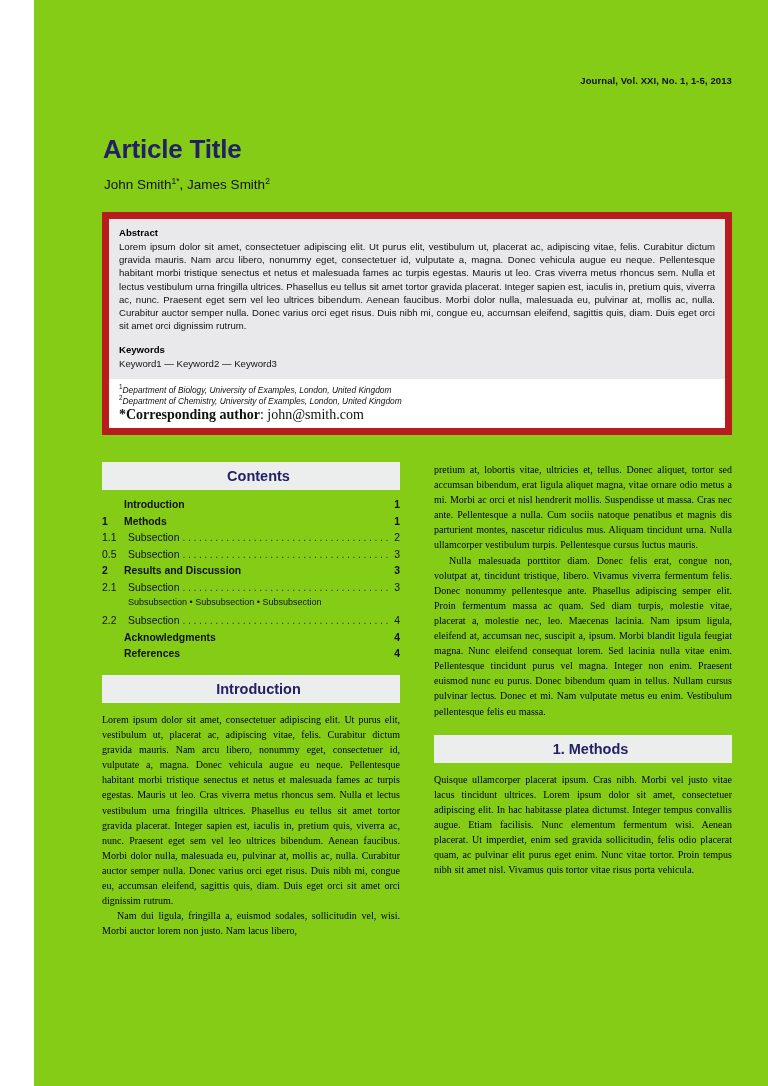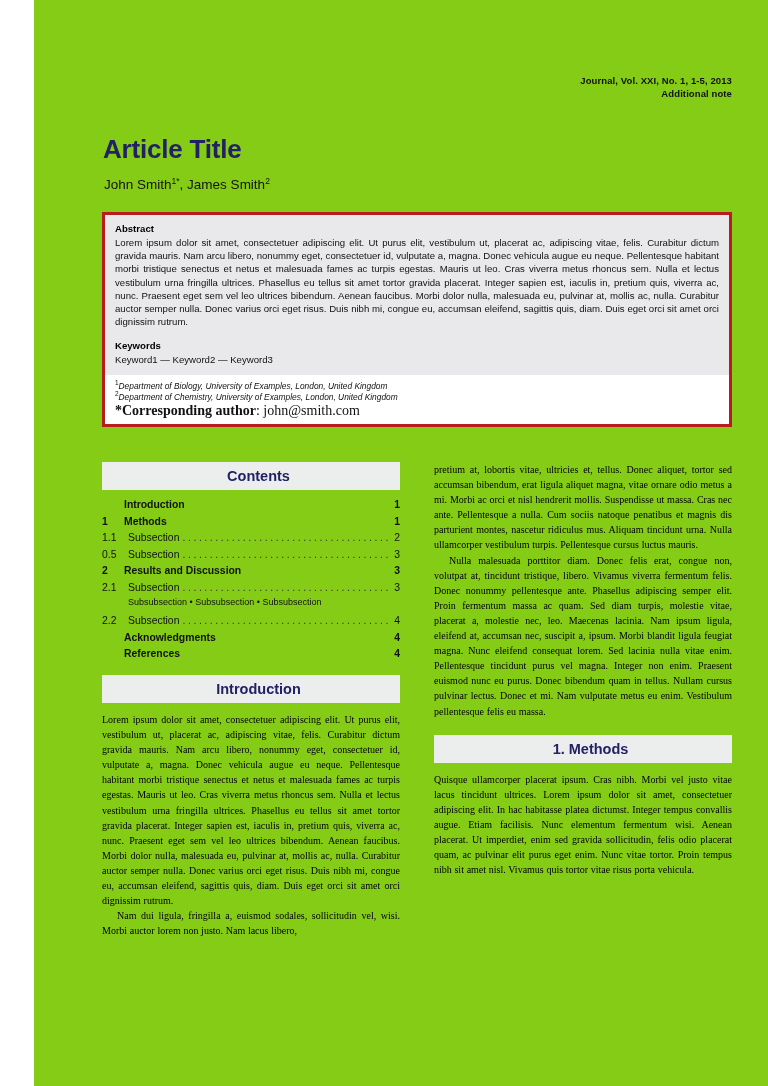--- a/index.html
+++ b/index.html
@@ -217,7 +217,6 @@
 
   <div class="running-head">
     <div>Journal, Vol. XXI, No. 1, 1-5, 2013</div>
-    <div>Additional note</div>
   </div>
 
   <div class="title">Article Title</div>

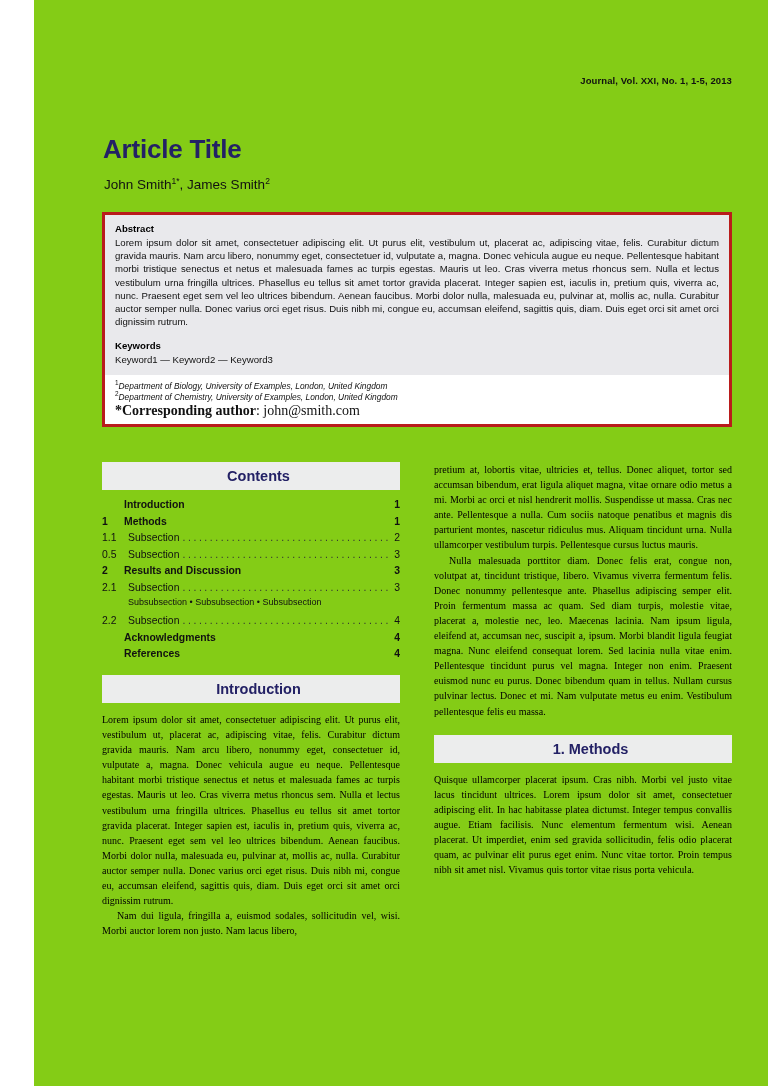--- a/index.html
+++ b/index.html
@@ -72,7 +72,7 @@
     left: 68px;
     top: 212px;
     width: 630px;
-    border: 3px solid #b91c1c;
+    border: 7px solid #b91c1c;
     background: #ffffff;
     box-sizing: border-box;
   }

